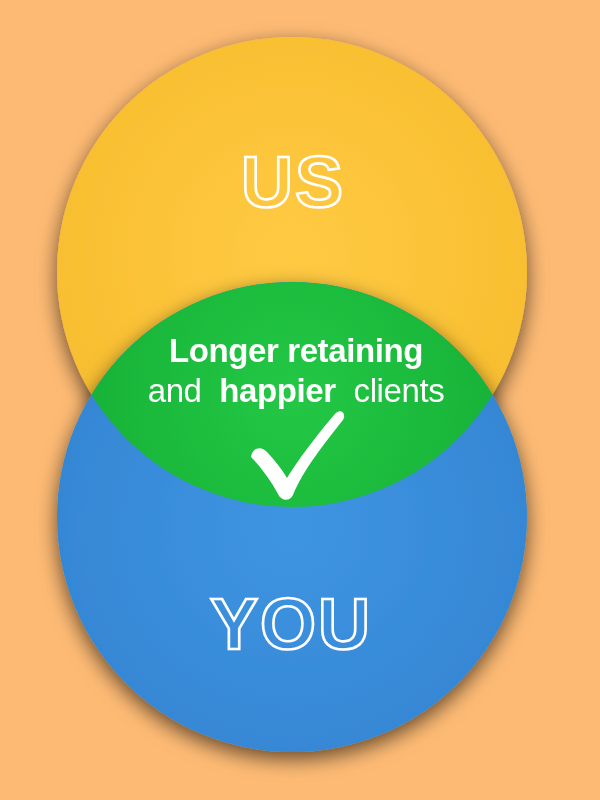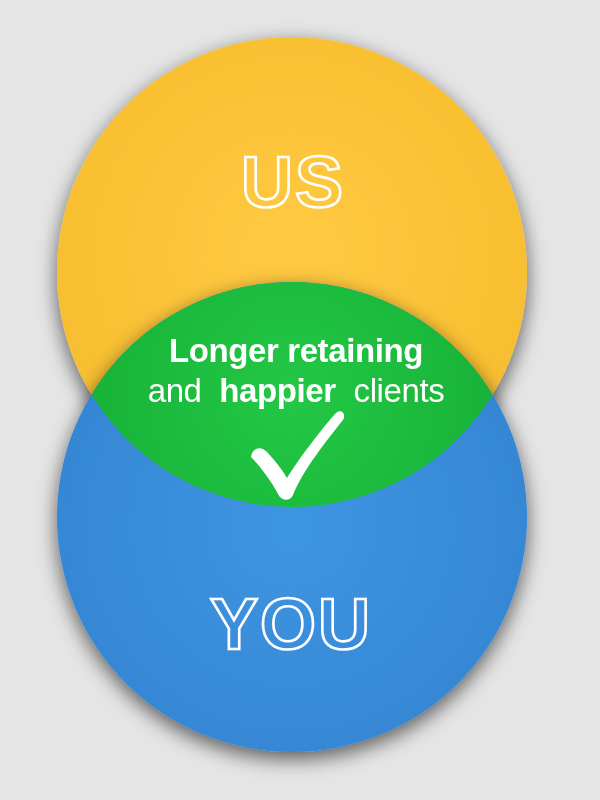--- a/index.html
+++ b/index.html
@@ -16,7 +16,7 @@
     position: relative;
     width: 600px;
     height: 800px;
-    background: #e5e5e5;
+    background: #fdba74;
   }
   svg { display: block; }
 

